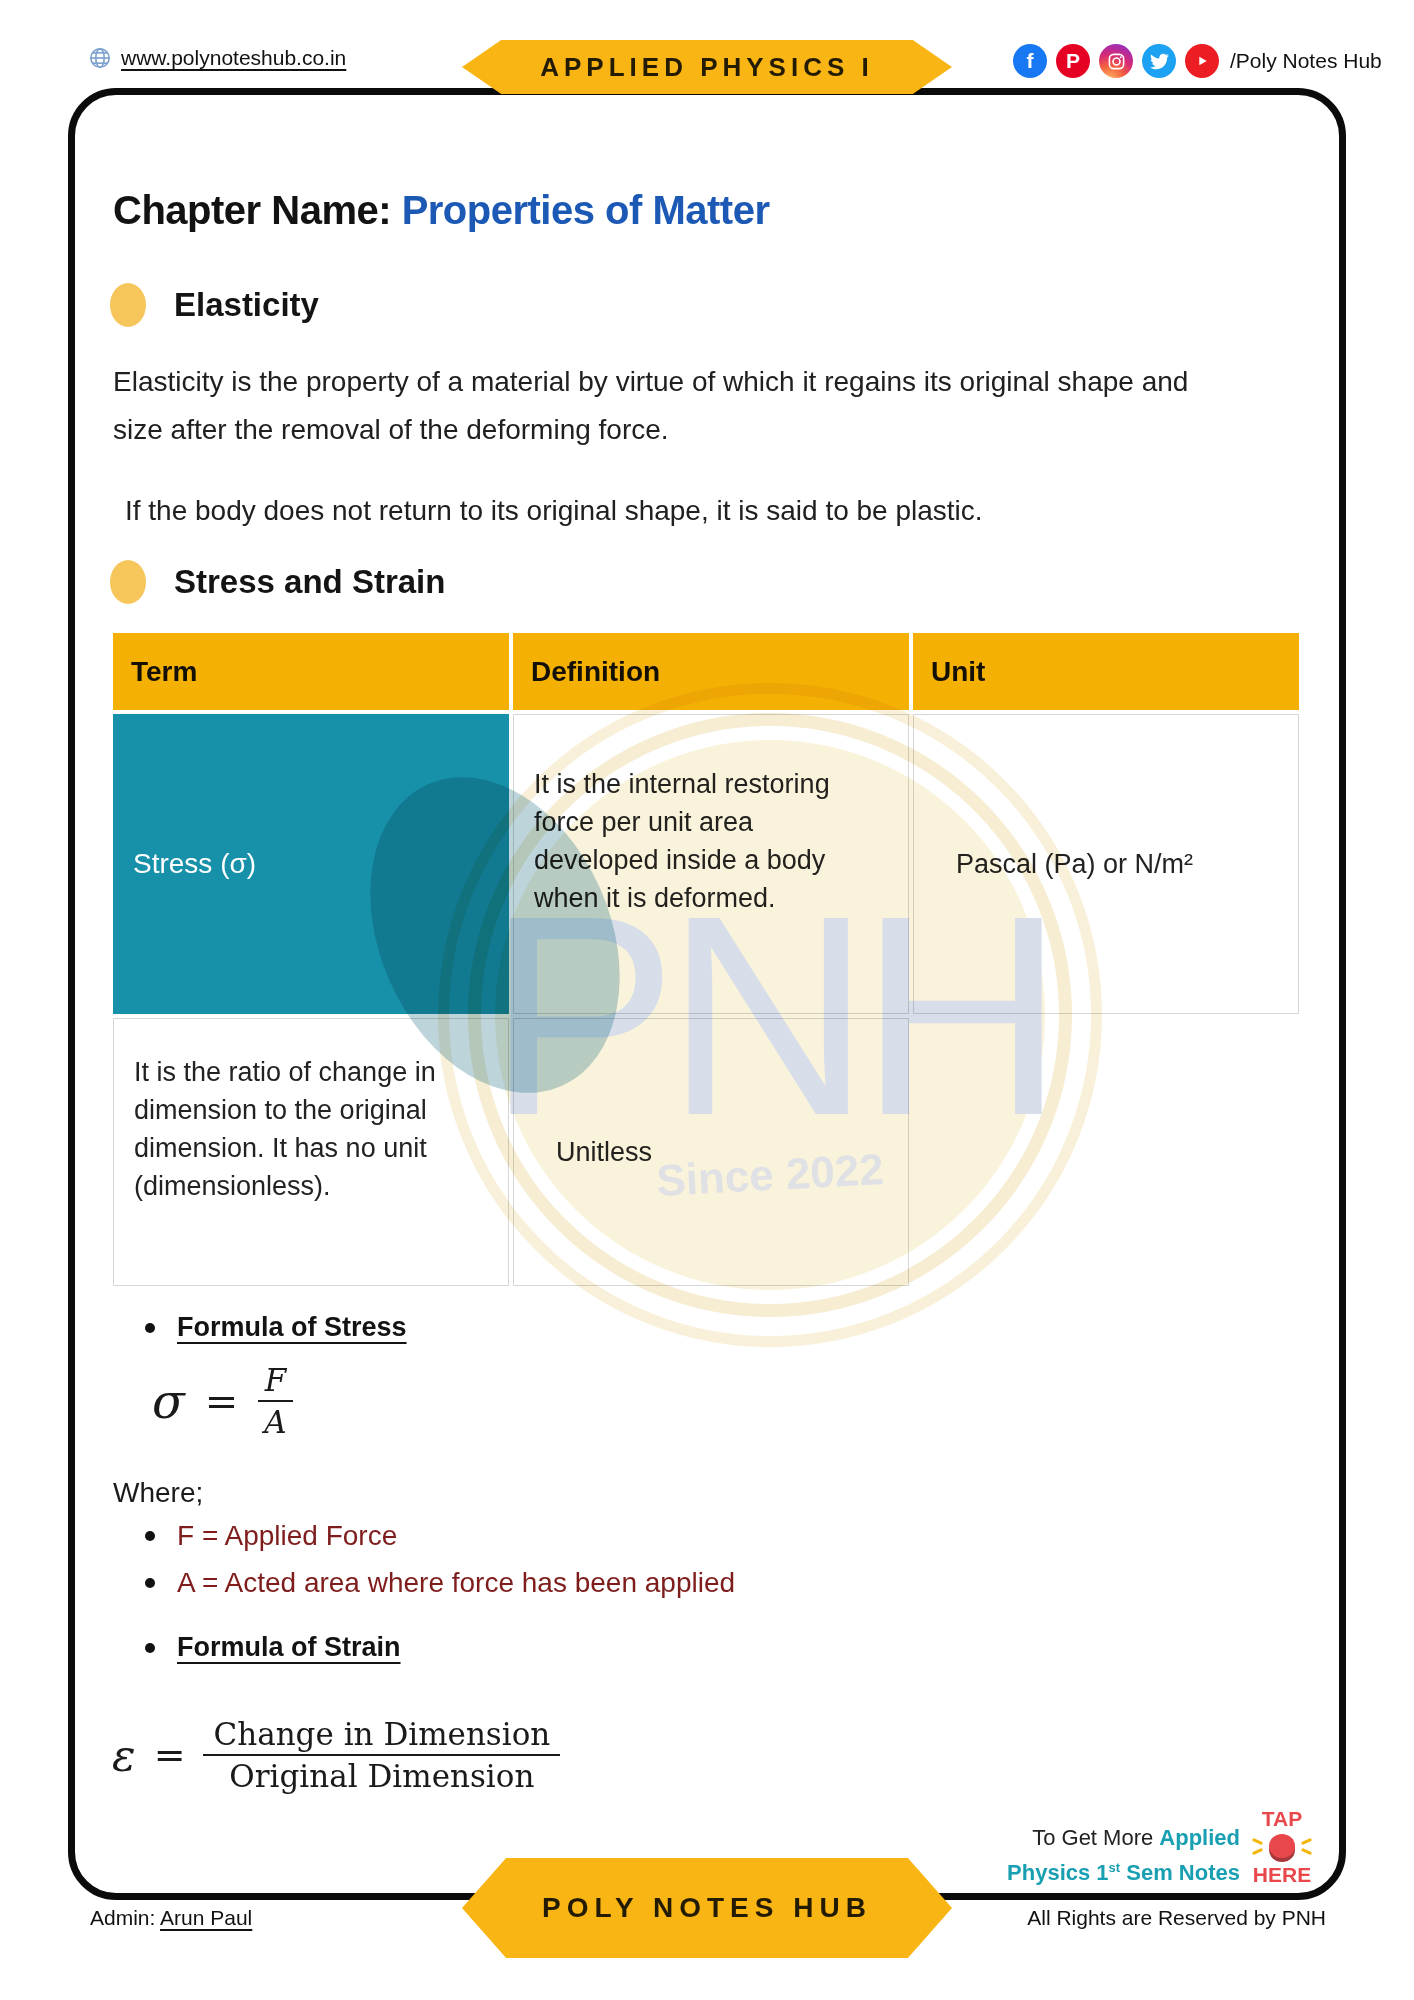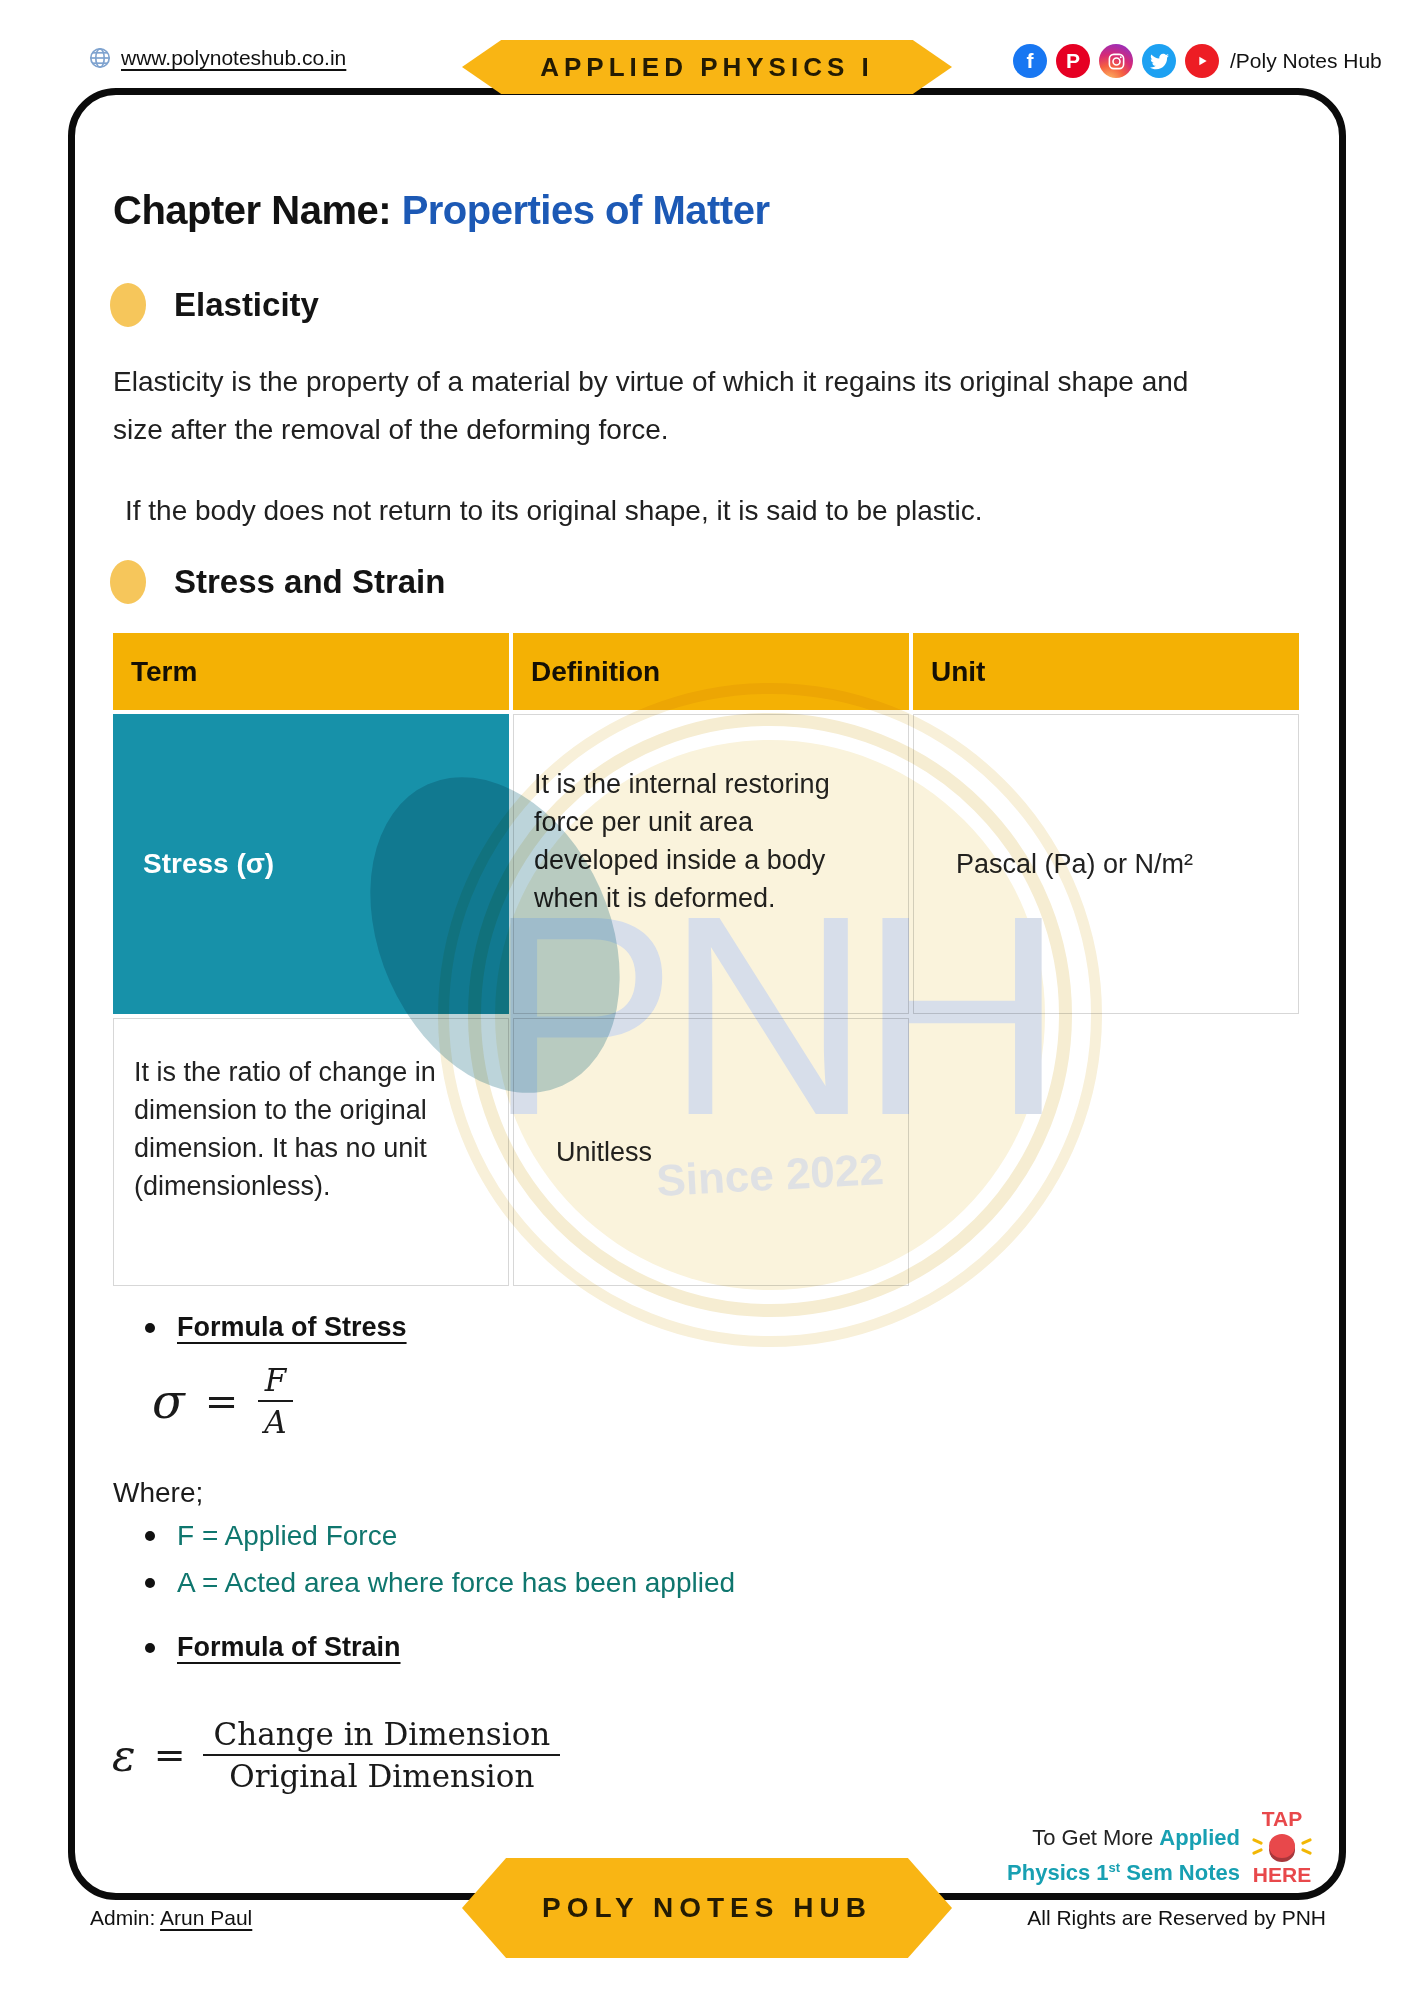--- a/index.html
+++ b/index.html
@@ -60,8 +60,8 @@
        grid-template-columns:396px 396px 386px;grid-template-rows:77px 300px 268px;gap:4px;}
   .tbl .hc{background:var(--table-yellow);display:flex;align-items:center;padding-left:18px;
            font-size:28px;font-weight:bold;color:#151005;}
-  .tbl .term{background:var(--teal);color:#fff;font-weight:bold;font-size:28px;
-           display:flex;align-items:center;padding-left:30px;}
+  .tbl .term{background:var(--teal);color:#fff;font-weight:normal;font-size:28px;
+           display:flex;align-items:center;padding-left:20px;}
   .tbl .def{border:1px solid #d7d7d7;padding:50px 28px 0 20px;font-size:27px;line-height:38px;color:#222;}
   .tbl .def.strain{padding-top:34px;}
   .tbl .unit{border:1px solid #d7d7d7;display:flex;align-items:center;padding-left:42px;font-size:27px;color:#222;}

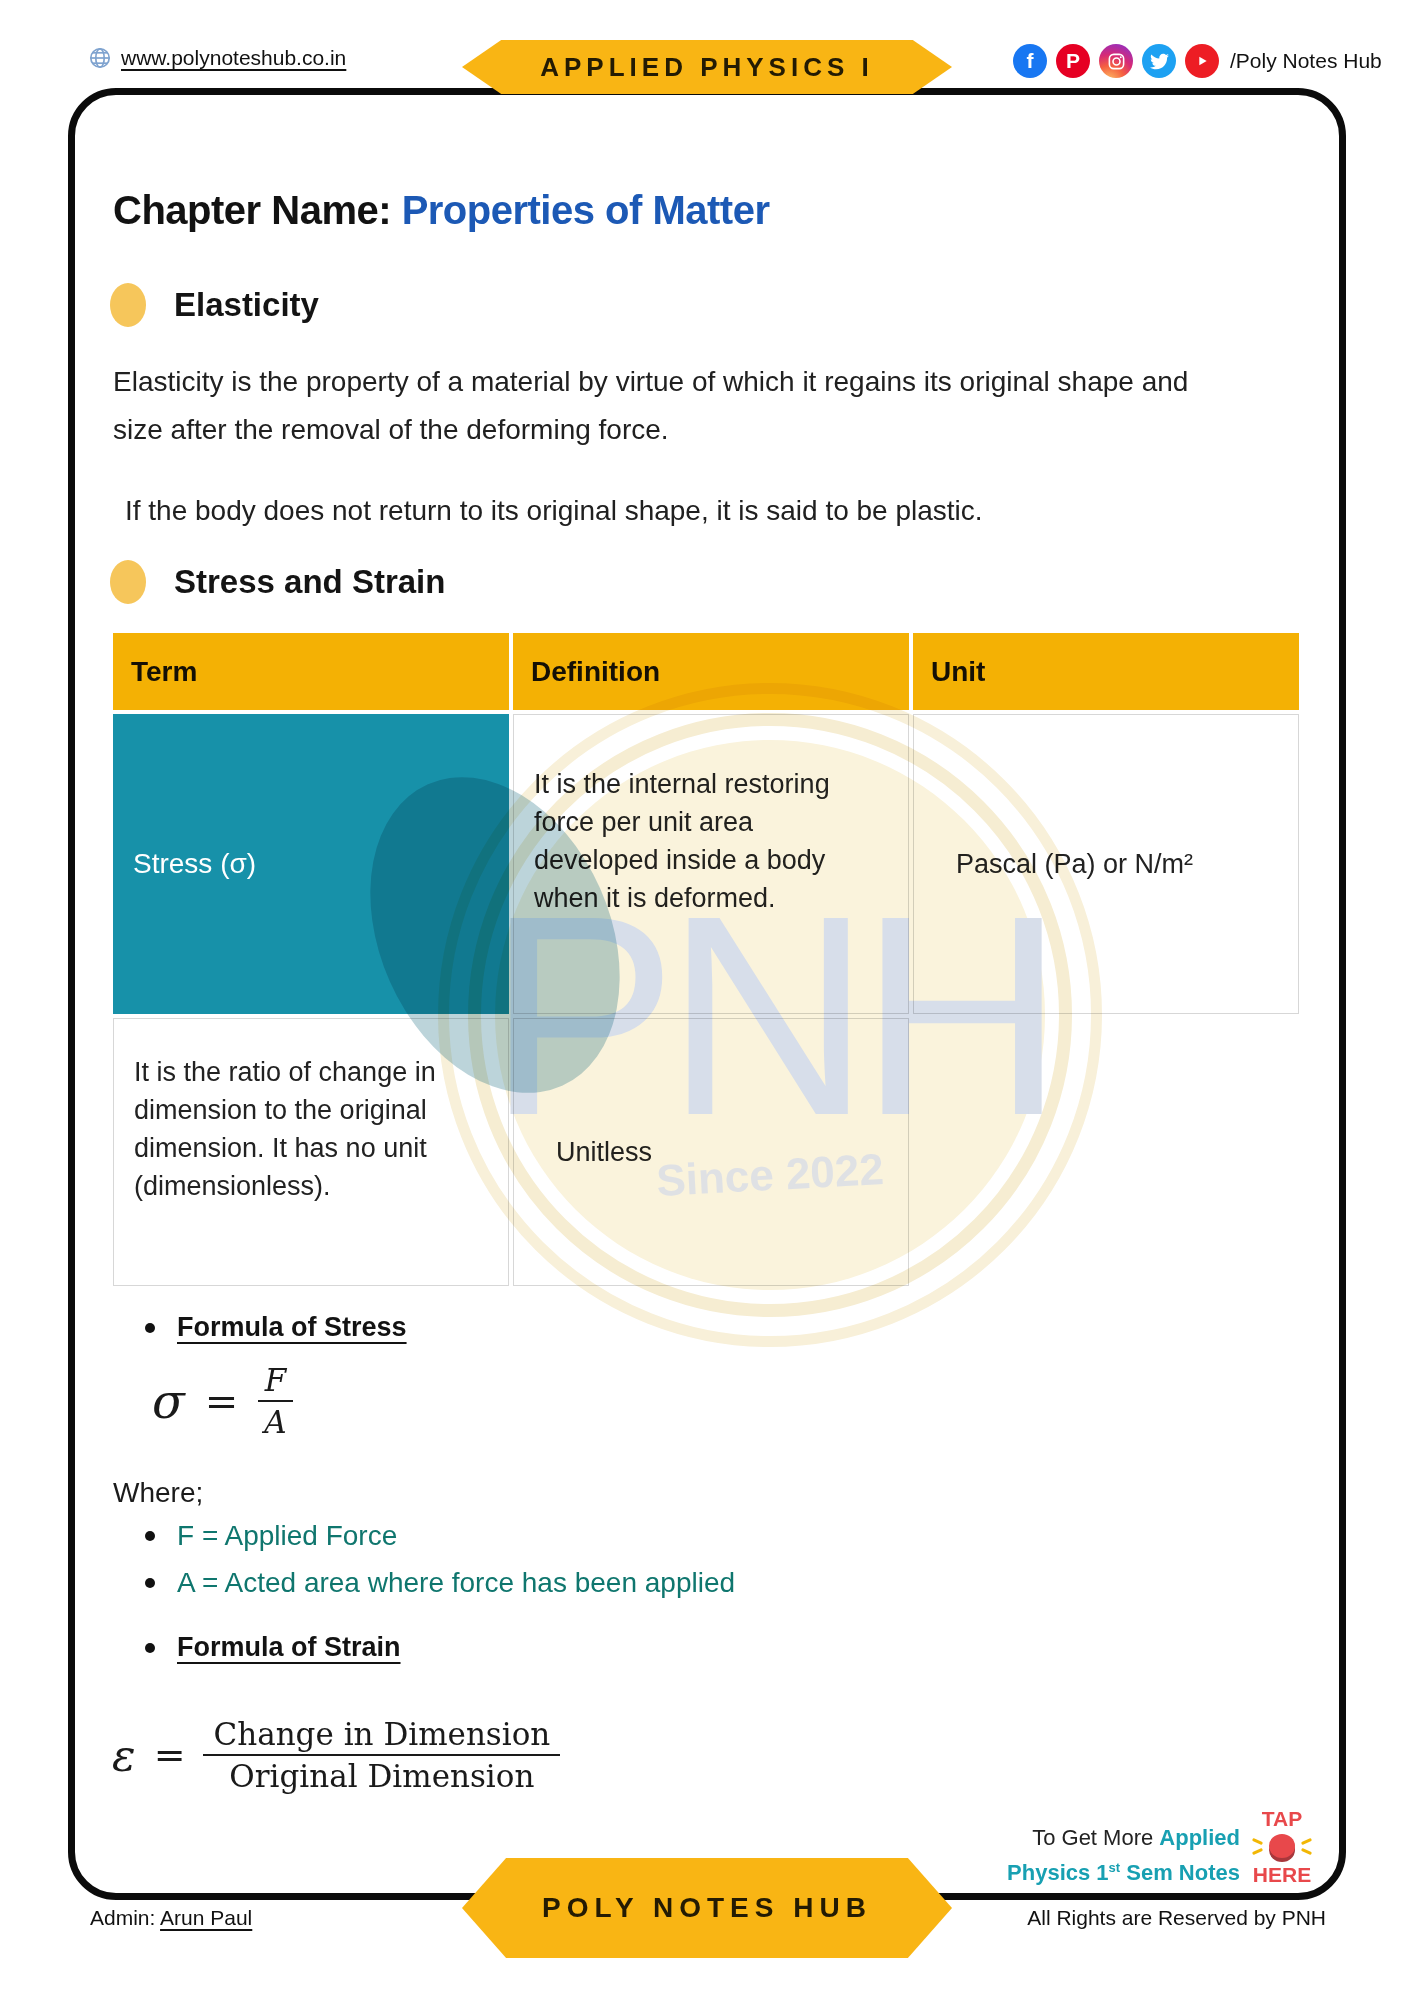--- a/index.html
+++ b/index.html
@@ -86,7 +86,7 @@
   .m-eps .frac span{font-size:31px;padding:0 10px;}
 
   .where{left:113px;top:1477px;font-size:28px;color:#1b1b1b;}
-  .blist{left:145px;top:1520px;font-size:28px;color:#0f766e;}
+  .blist{left:145px;top:1520px;font-size:28px;color:#7f1d1d;}
   .blist .li{display:flex;align-items:center;gap:22px;margin-bottom:15px;}
   .blist .b{width:10px;height:10px;border-radius:50%;background:#111;flex:none;}
 

